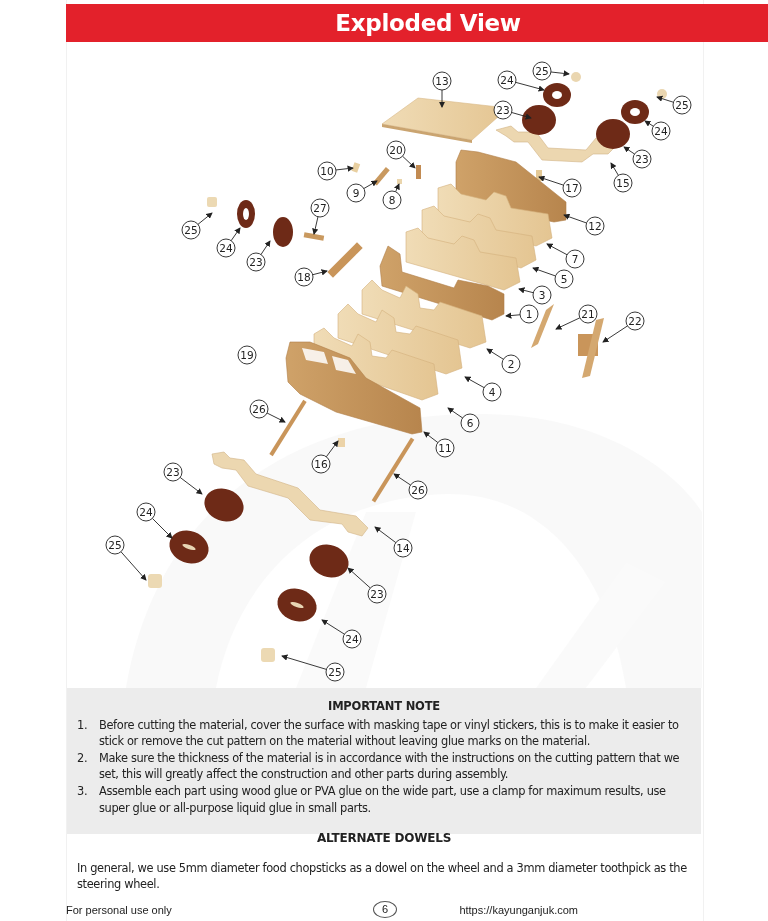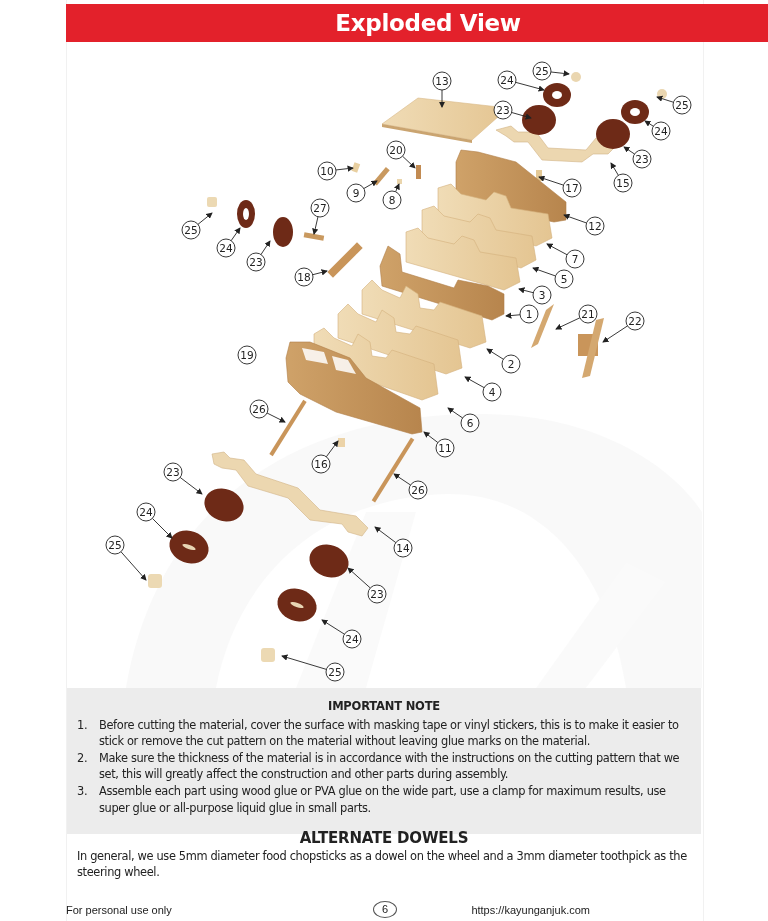--- a/index.html
+++ b/index.html
@@ -13,7 +13,7 @@
   .note-list { margin:2px 0 0 0; padding:0; list-style:none; }
   .note-item { display:flex; }
   .note-num { width:22px; flex:0 0 22px; padding-left:0px; }
-  .alt-heading { margin-top:14px; text-align:center; font-weight:bold; font-size:15px; letter-spacing:-0.2px; }
+  .alt-heading { margin-top:14px; text-align:center; font-weight:bold; font-size:12px; letter-spacing:-0.2px; }
   .alt-text { margin-top:1px; }
   .footer { position:absolute; top:901px; left:66px; width:524px; height:18px; font-size:11px; color:#222; font-family:"Liberation Sans", sans-serif; }
   .footer-left { position:absolute; left:0; top:3px; }

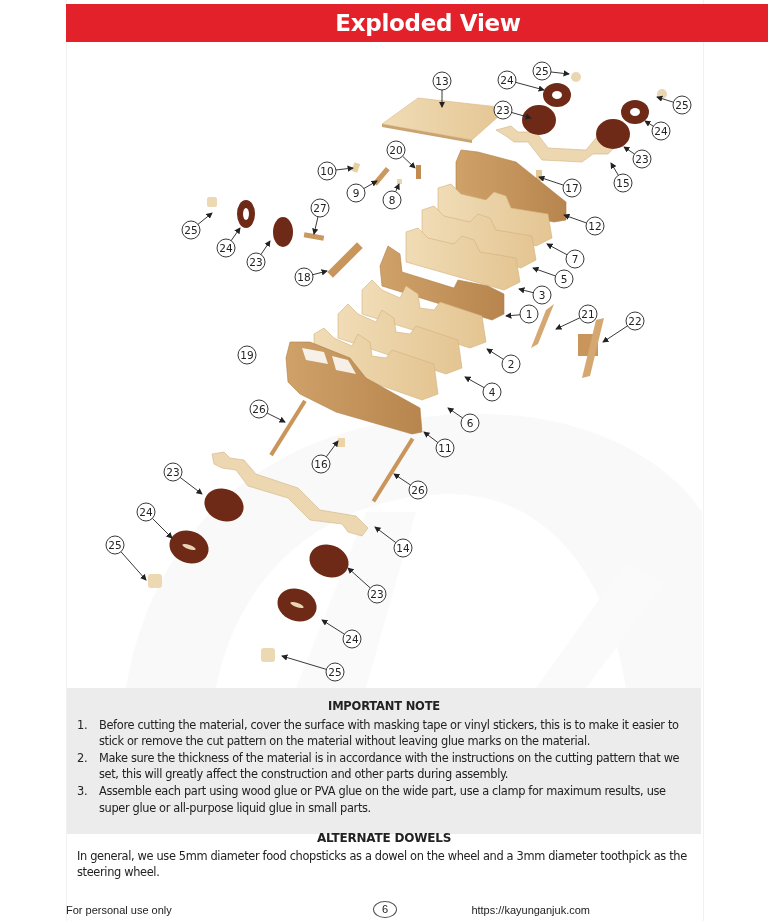--- a/index.html
+++ b/index.html
@@ -14,7 +14,7 @@
   .note-item { display:flex; }
   .note-num { width:22px; flex:0 0 22px; padding-left:0px; }
   .alt-heading { margin-top:14px; text-align:center; font-weight:bold; font-size:12px; letter-spacing:-0.2px; }
-  .alt-text { margin-top:1px; }
+  .alt-text { margin-top:13px; }
   .footer { position:absolute; top:901px; left:66px; width:524px; height:18px; font-size:11px; color:#222; font-family:"Liberation Sans", sans-serif; }
   .footer-left { position:absolute; left:0; top:3px; }
   .footer-right { position:absolute; right:0; top:3px; }

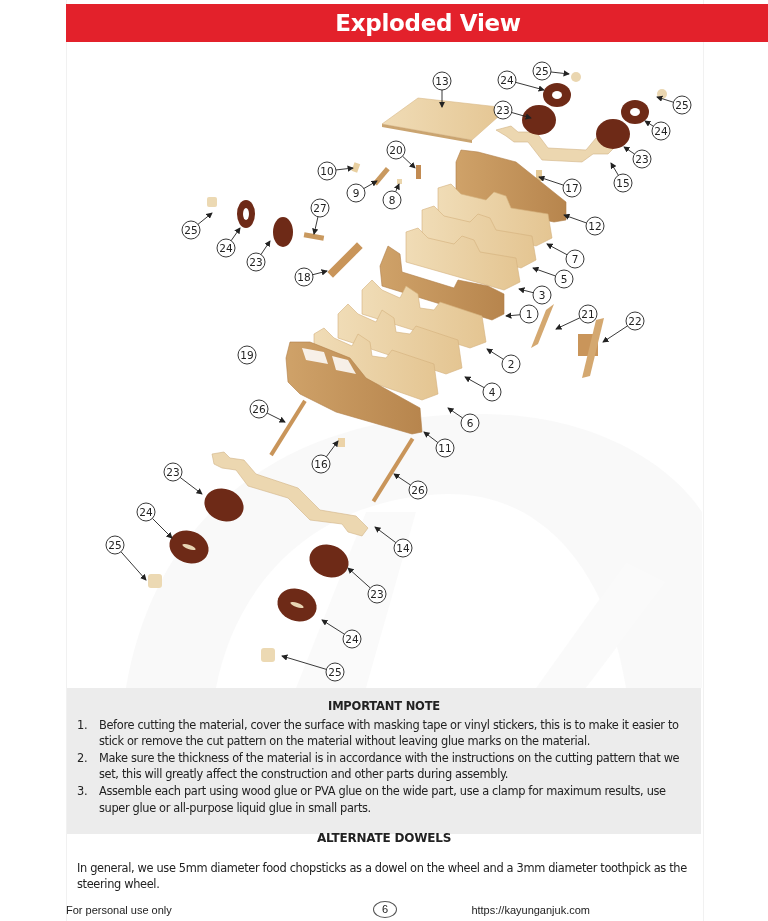--- a/index.html
+++ b/index.html
@@ -17,7 +17,7 @@
   .alt-text { margin-top:13px; }
   .footer { position:absolute; top:901px; left:66px; width:524px; height:18px; font-size:11px; color:#222; font-family:"Liberation Sans", sans-serif; }
   .footer-left { position:absolute; left:0; top:3px; }
-  .footer-right { position:absolute; right:0; top:3px; }
+  .footer-right { position:absolute; right:12px; top:3px; }
   .page-num { position:absolute; left:307px; top:0; width:22px; height:15px; border:1px solid #555; border-radius:50%; text-align:center; font-size:11px; line-height:15px; }
   .callout-text { font-family:"DejaVu Sans", sans-serif; font-size:10.5px; fill:#222; }
 </style>

